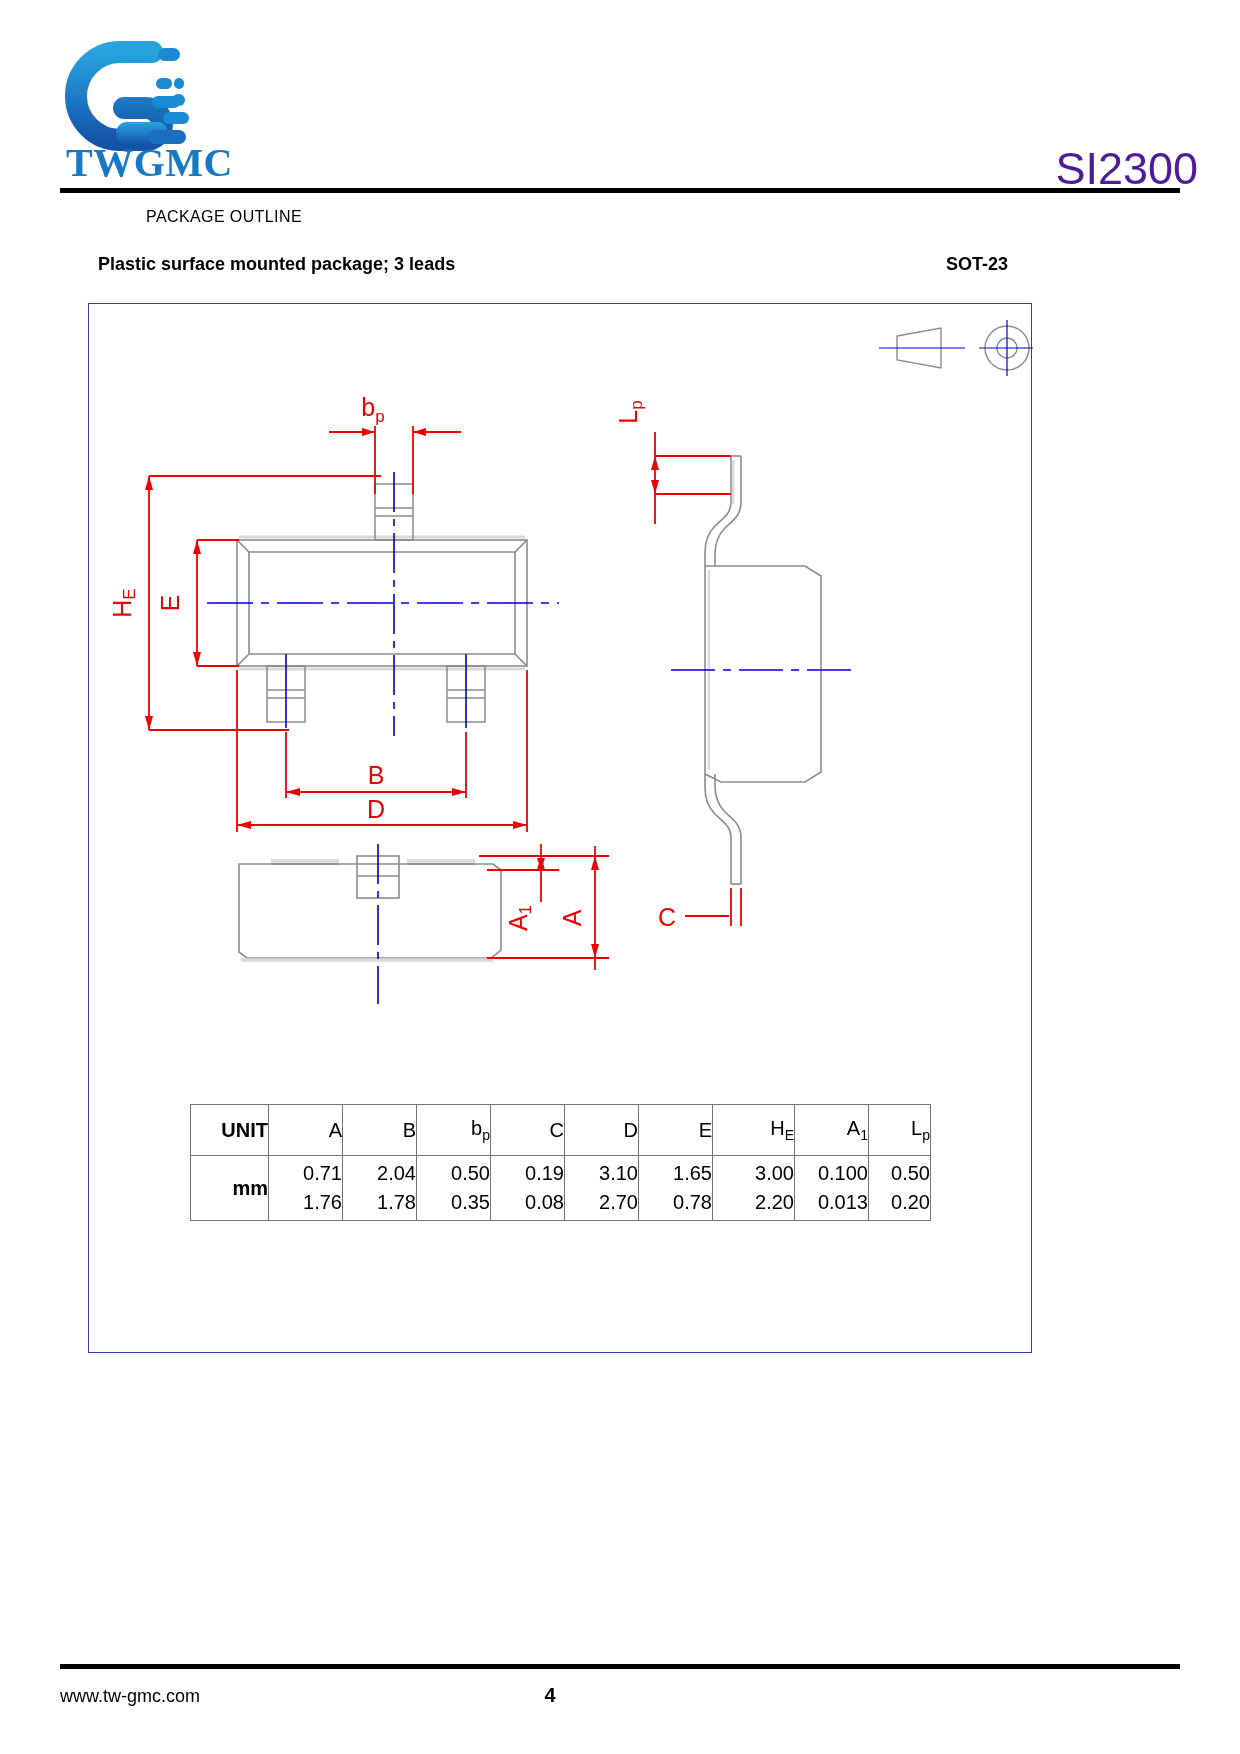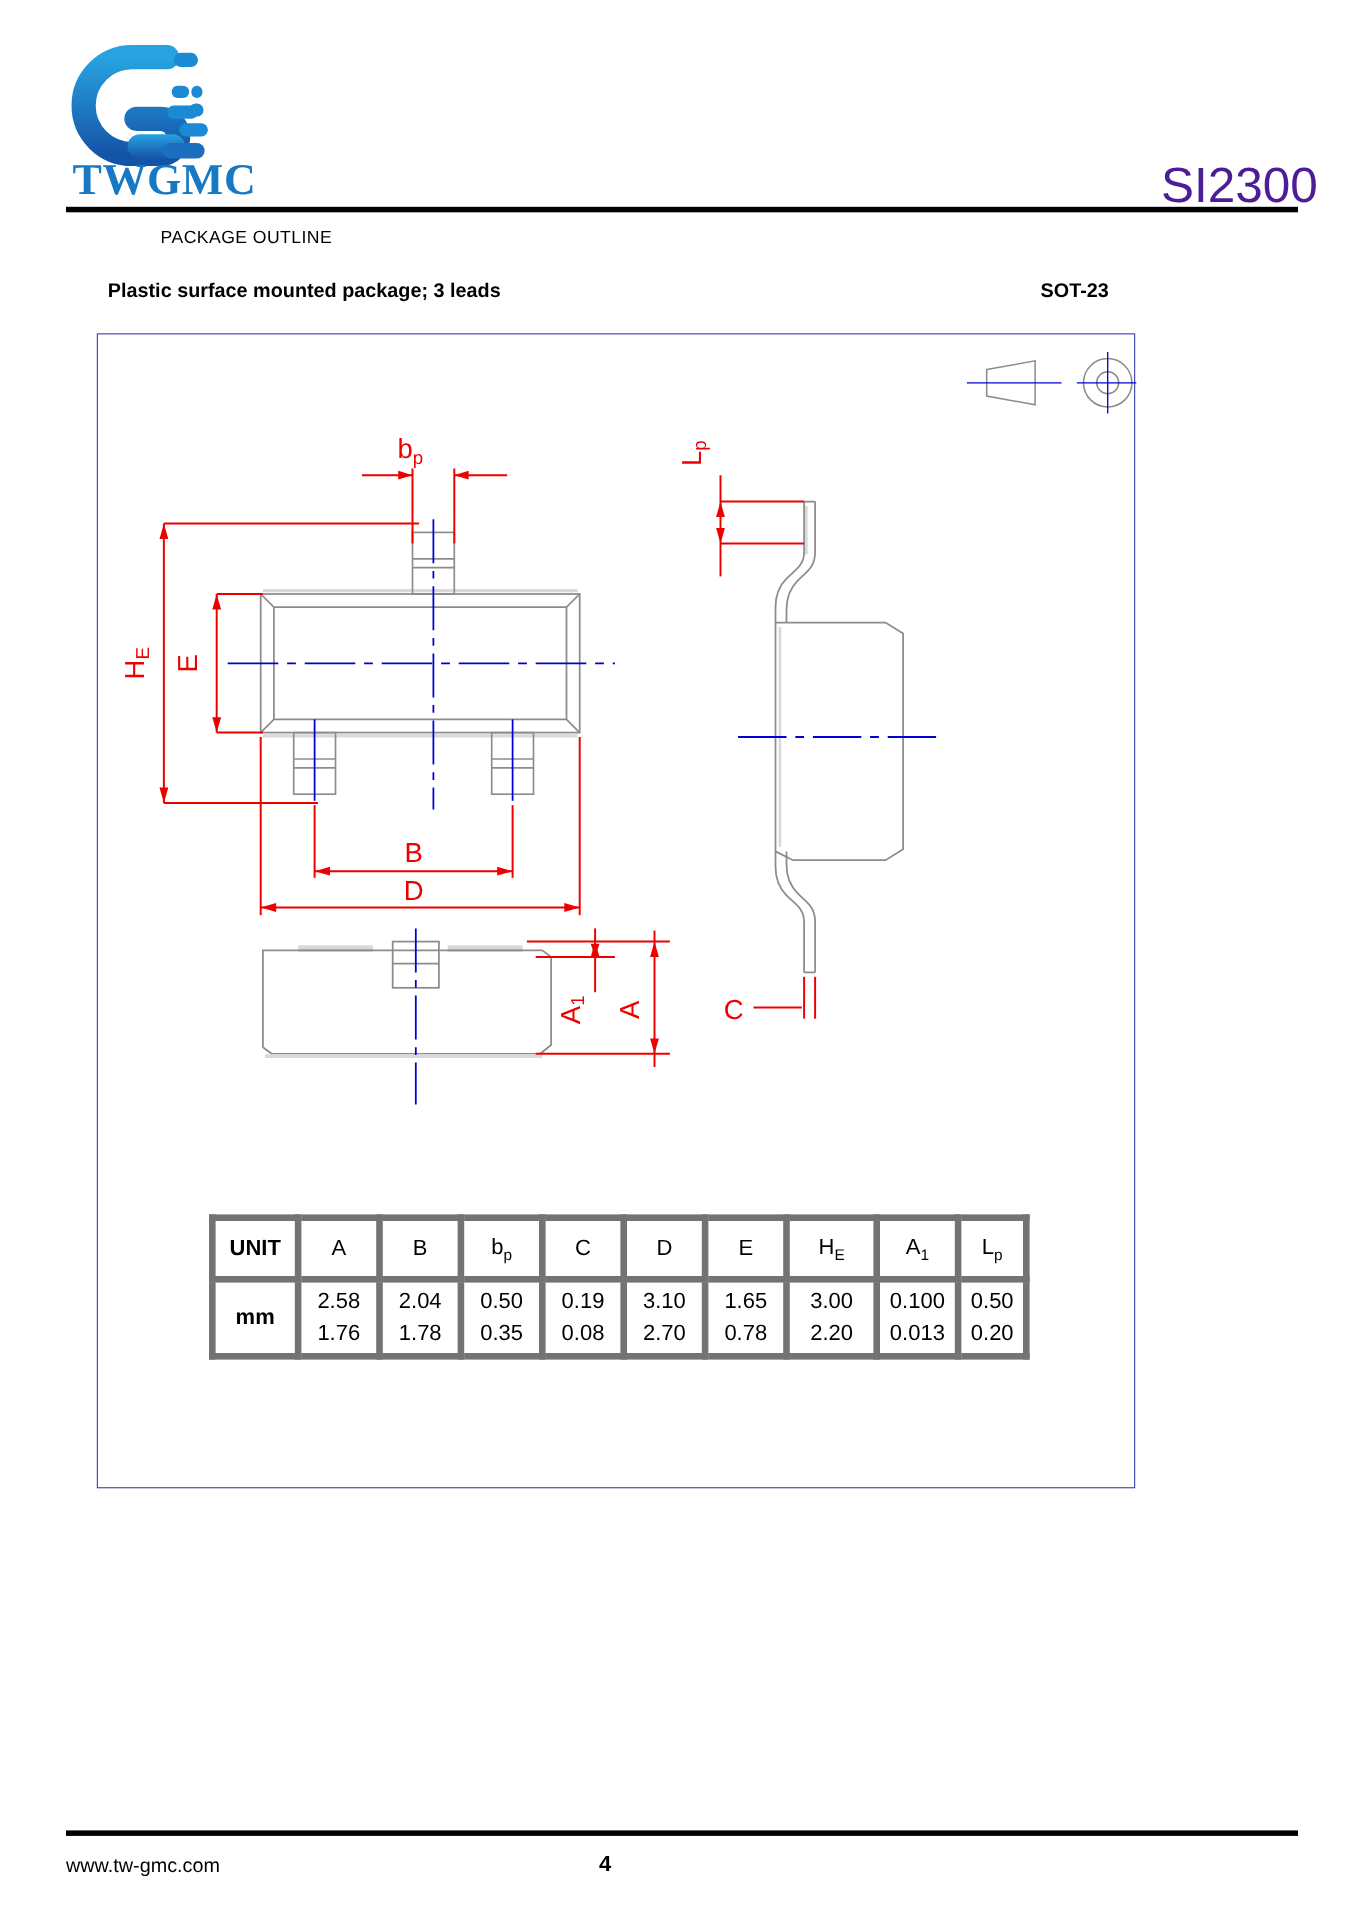--- a/index.html
+++ b/index.html
@@ -120,8 +120,8 @@
     table-layout: fixed;
   }
   table.dim td, table.dim th {
-    border: 6px solid #737373;
-    text-align: center;
+    border: 1px solid #737373;
+    text-align: right;
     font-size: 20px;
     font-weight: normal;
     padding: 0;

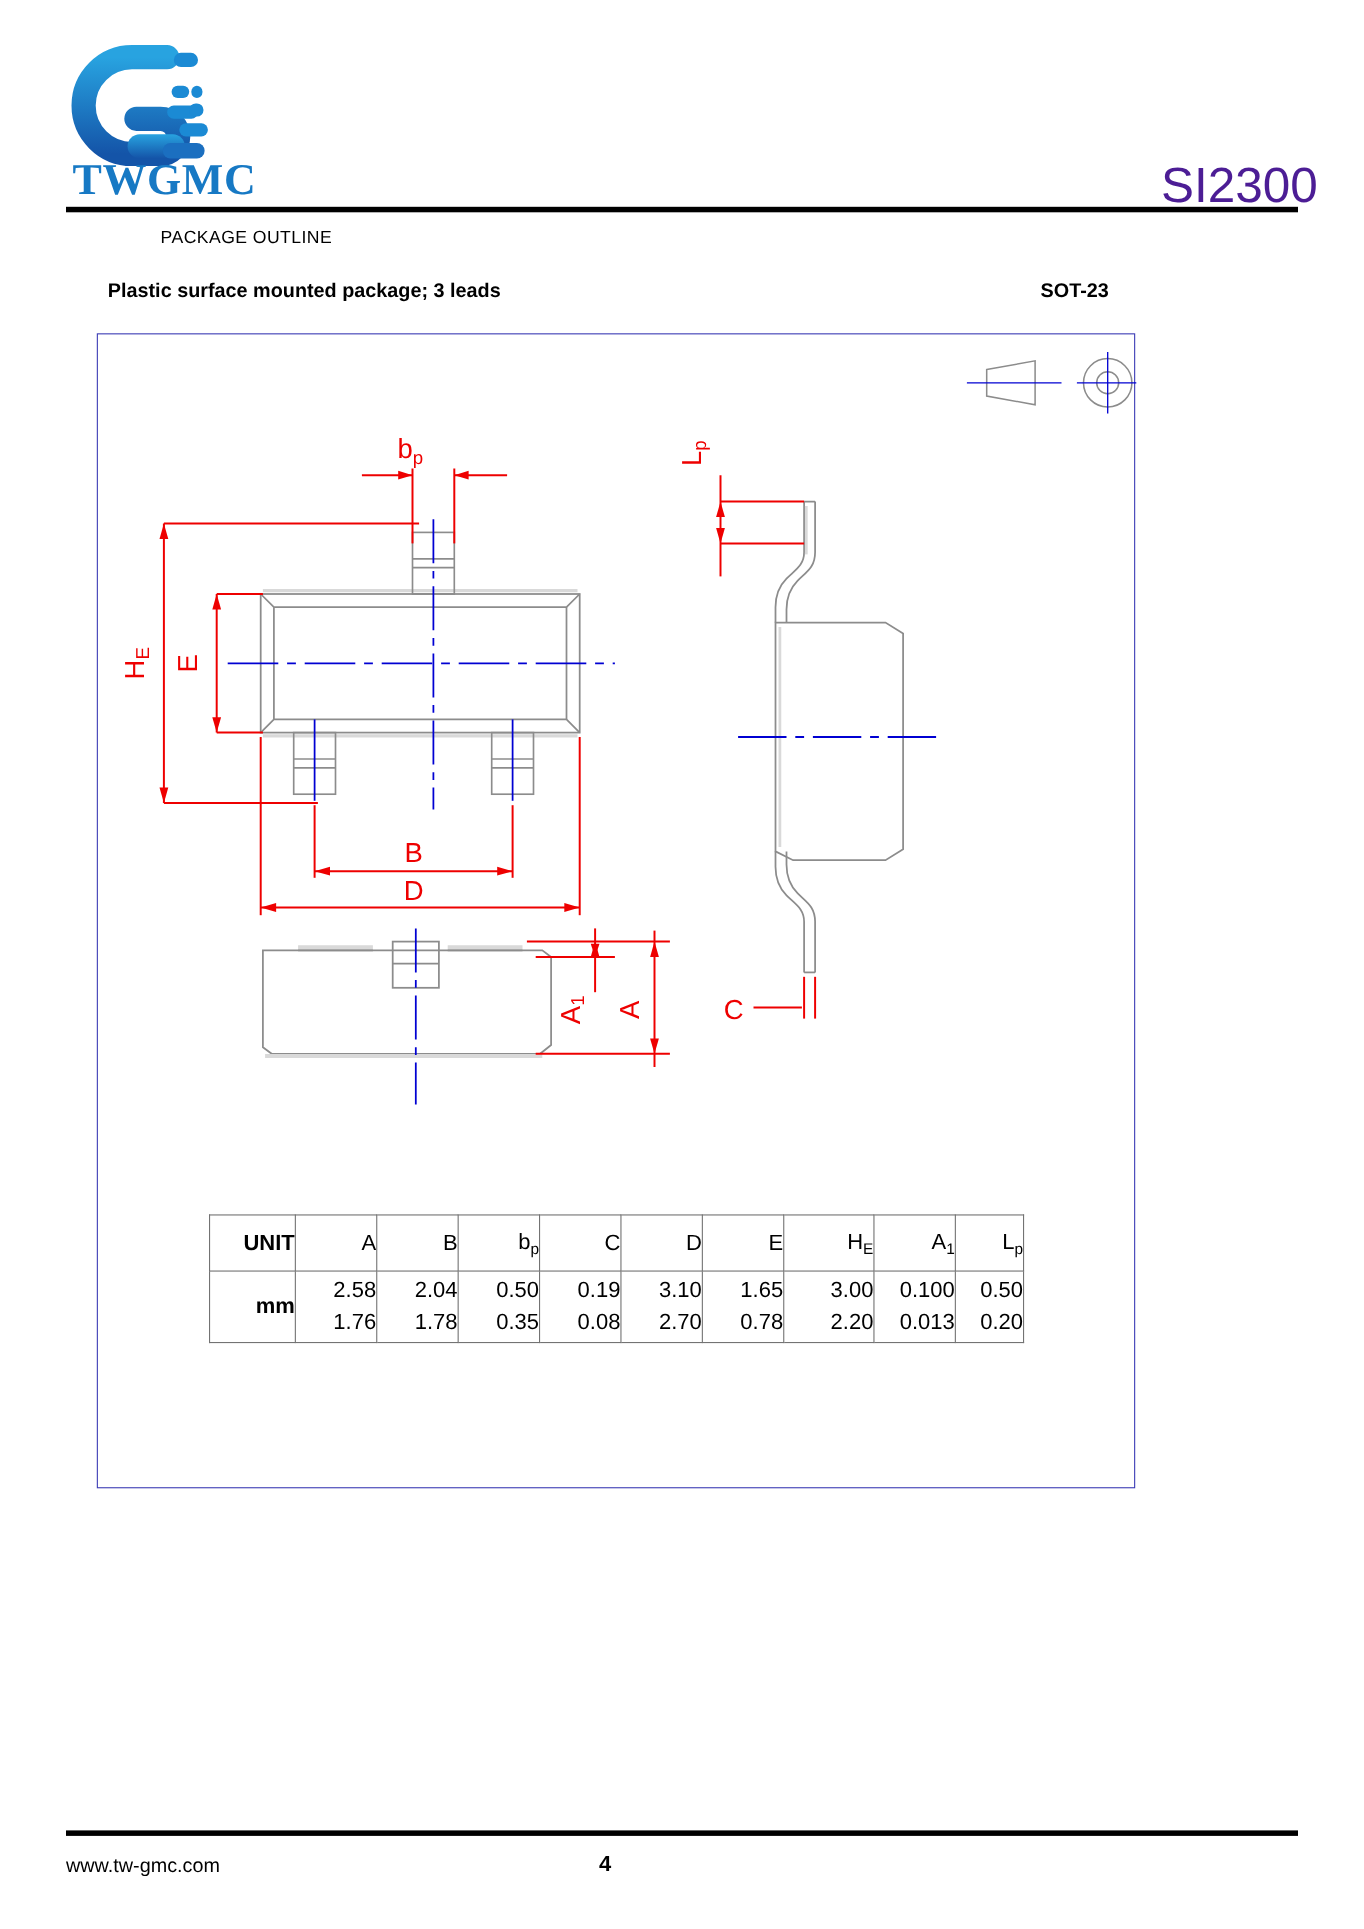--- a/index.html
+++ b/index.html
@@ -430,7 +430,7 @@
       <tr>
         <td class="unit-cell">mm</td>
         <td>
-          <span class="val-hi">2.58</span>
+          <span class="val-hi">0.71</span>
           <span class="val-lo">1.76</span>
         </td>
         <td>

